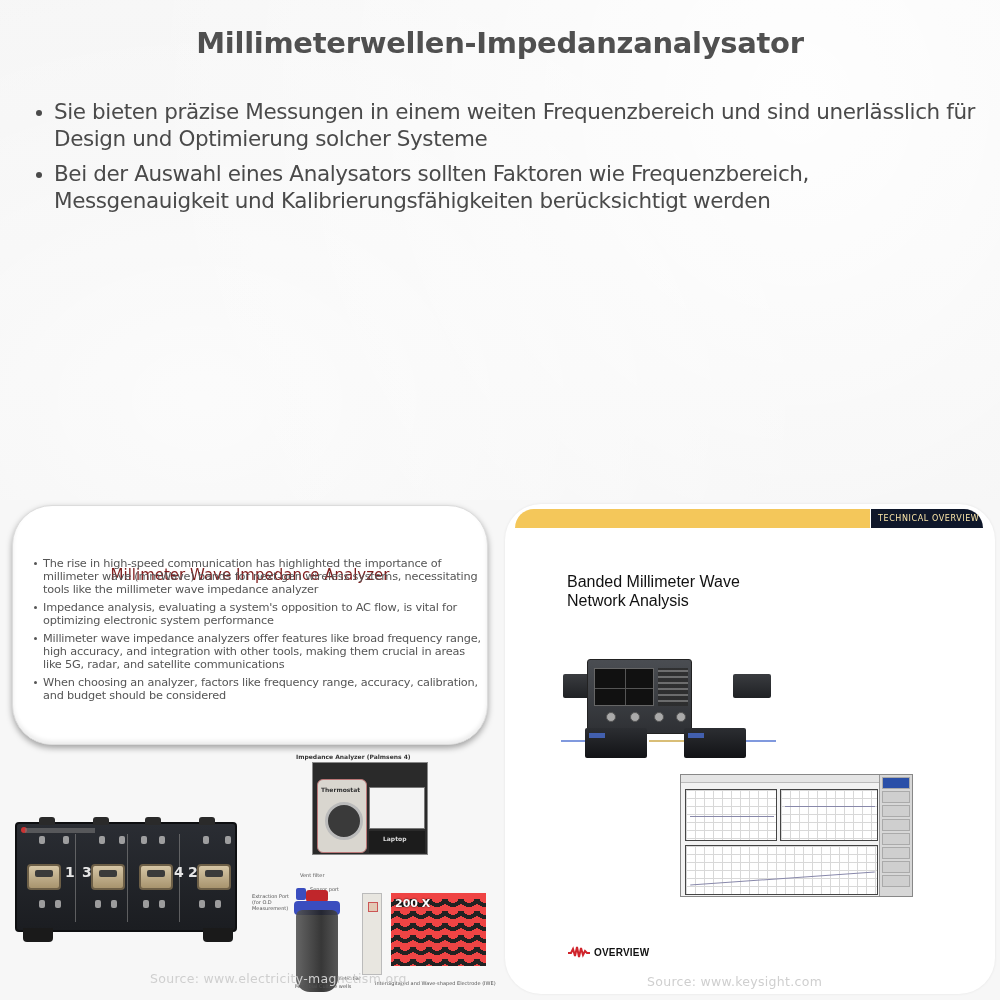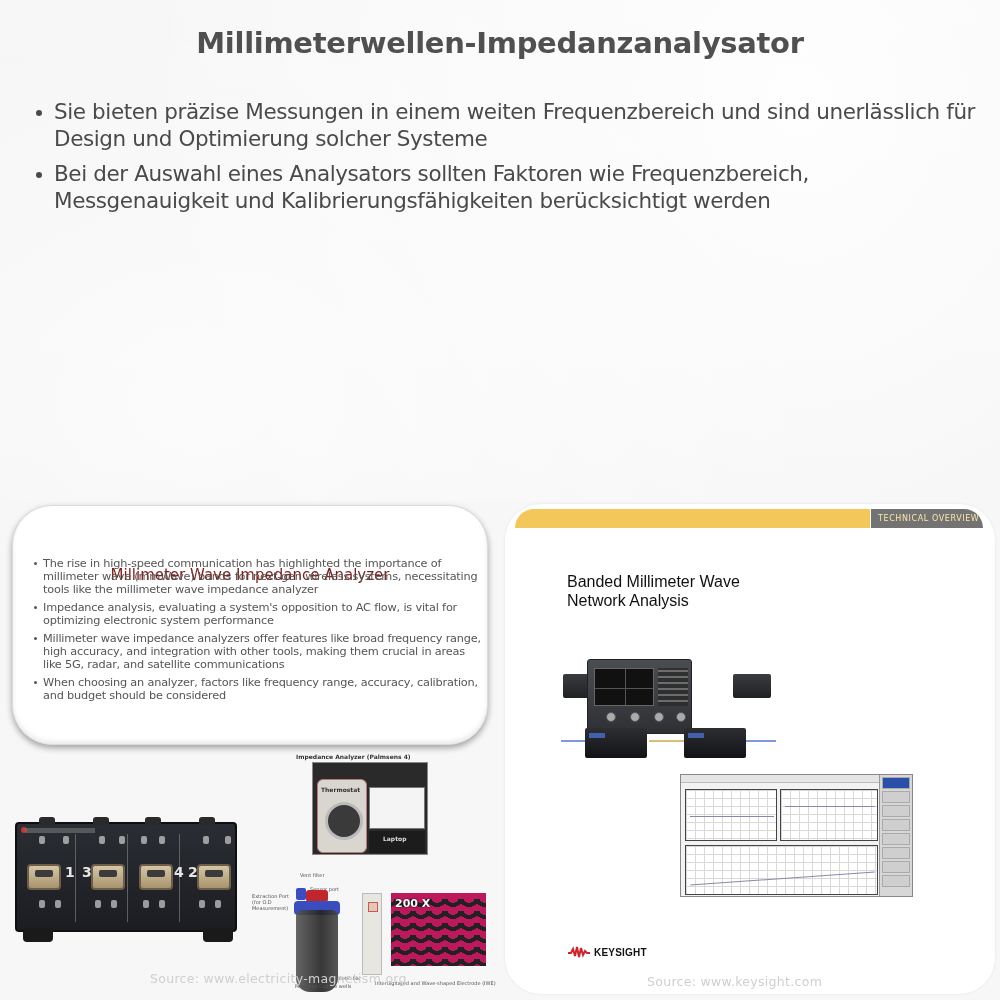--- a/index.html
+++ b/index.html
@@ -136,7 +136,7 @@
   }
   .tech-bar {
     position: absolute; left: 366px; top: 5px; width: 112px; height: 19px;
-    background: #737373; border-radius: 0 30px 0 0;
+    background: #0f172a; border-radius: 0 30px 0 0;
   }
   .tech-bar span { position: absolute; left: 7px; top: 5px; font-size: 8px; color: #fbe6a8; letter-spacing: 0.6px; white-space: nowrap; }
   .doc-title {

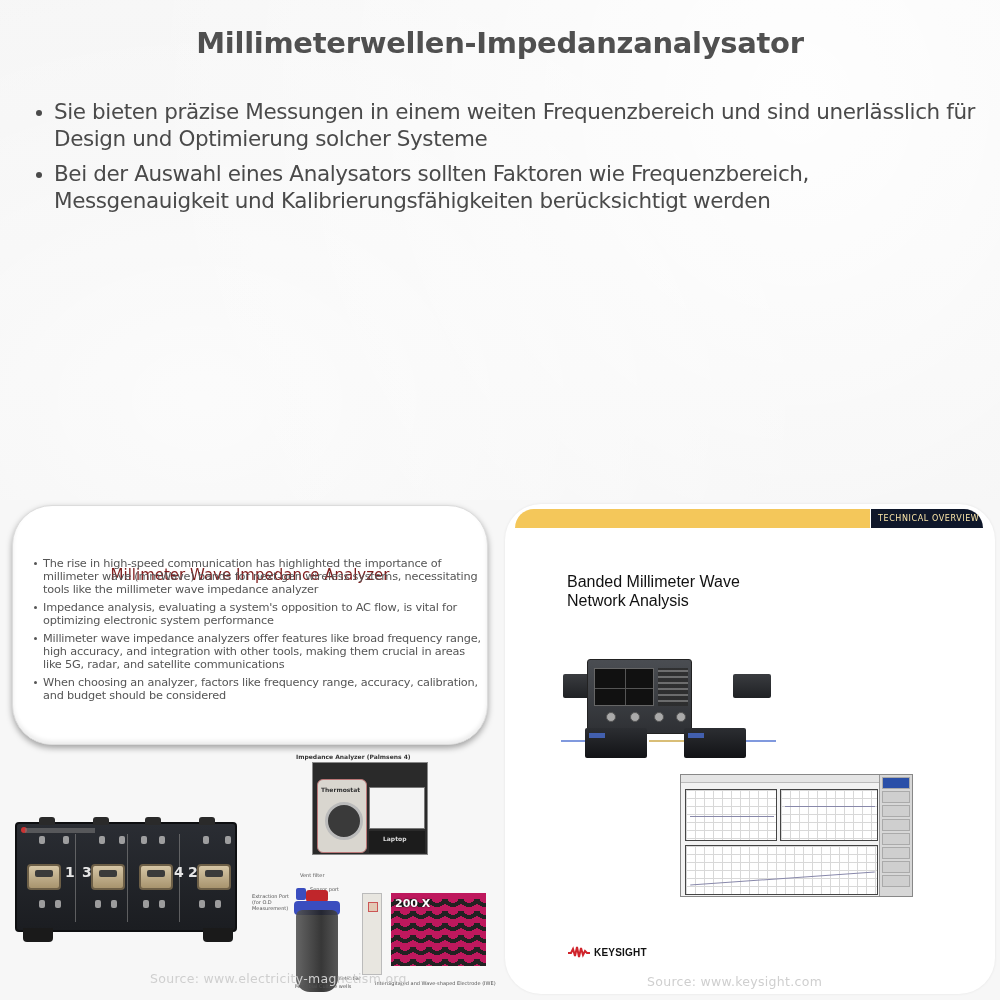--- a/index.html
+++ b/index.html
@@ -109,7 +109,7 @@
   }
   .electrode-strip::before { content: ""; position: absolute; top: 8px; left: 5px; width: 8px; height: 8px; border: 1px solid #c55; background: #e3c9b5; }
   .wave-image {
-    position: absolute; left: 391px; top: 393px; width: 95px; height: 73px; background: #be185d; overflow: hidden;
+    position: absolute; left: 391px; top: 393px; width: 95px; height: 73px; background: #ef4444; overflow: hidden;
   }
   .wave-image .wave {
     position: absolute; left: -10px; width: 120px; height: 10px;

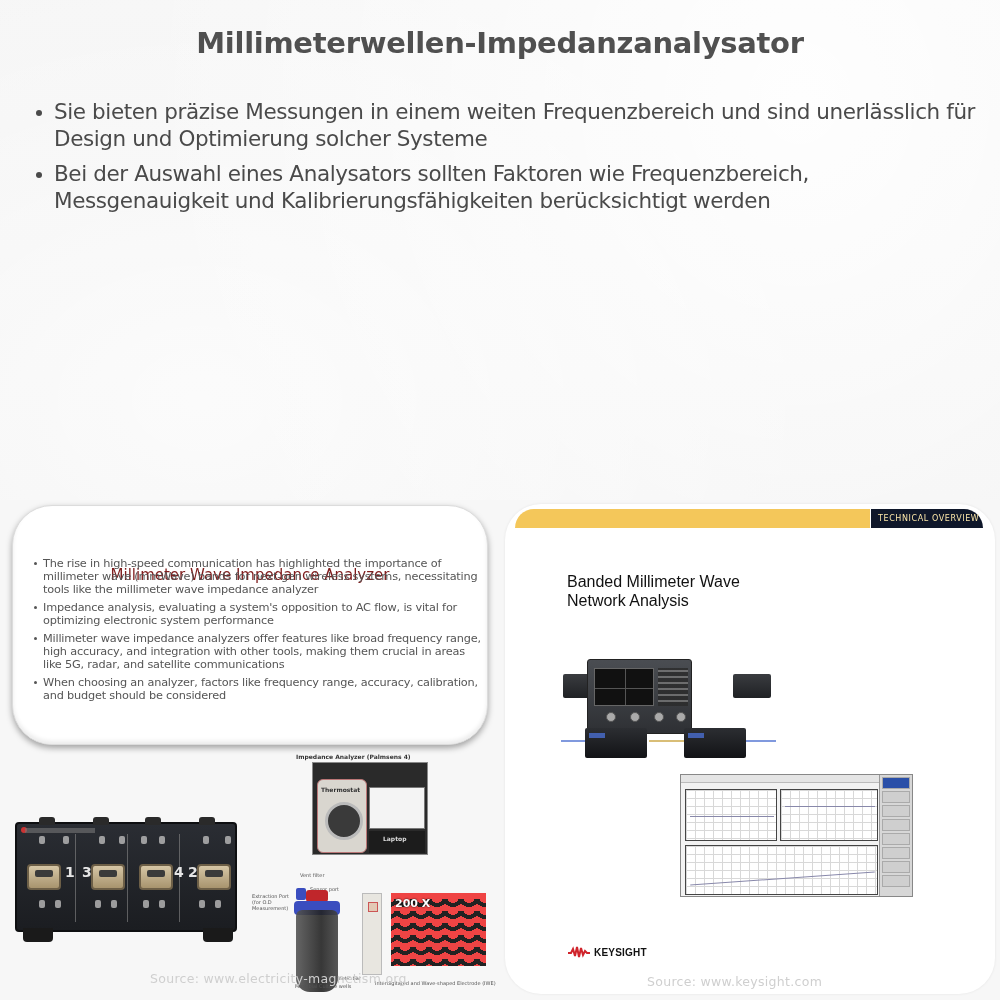--- a/index.html
+++ b/index.html
@@ -331,7 +331,7 @@
       <svg width="22" height="12" viewBox="0 0 22 12">
         <polyline points="0,7 3,7 5,3 7,10 9,1 11,11 13,2 15,9 17,5 19,7 22,7" fill="none" stroke="#d0242c" stroke-width="2"></polyline>
       </svg>
-      <span>KEYSIGHT</span>
+      <span>OVERVIEW</span>
     </div>
     <div class="source-right">Source: www.keysight.com</div>
   </div>

